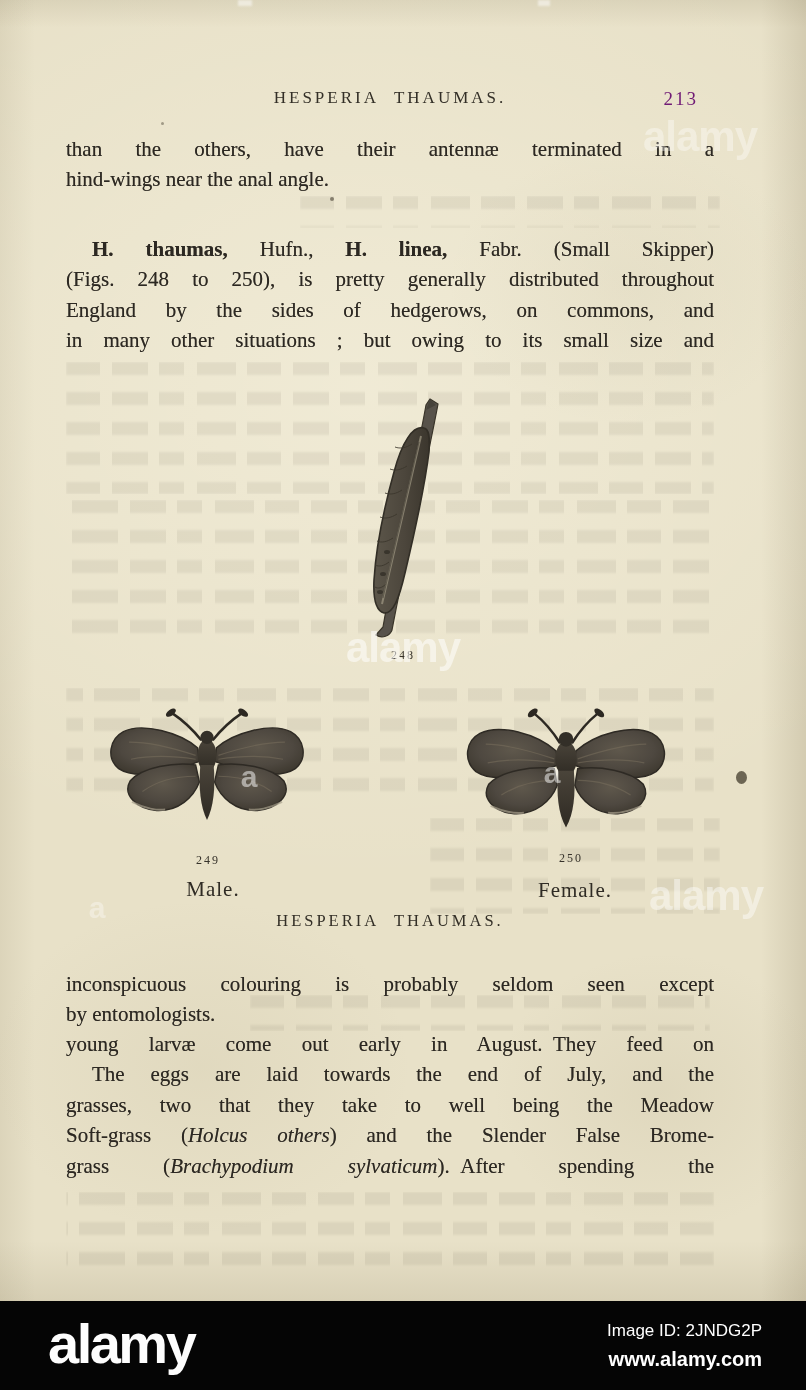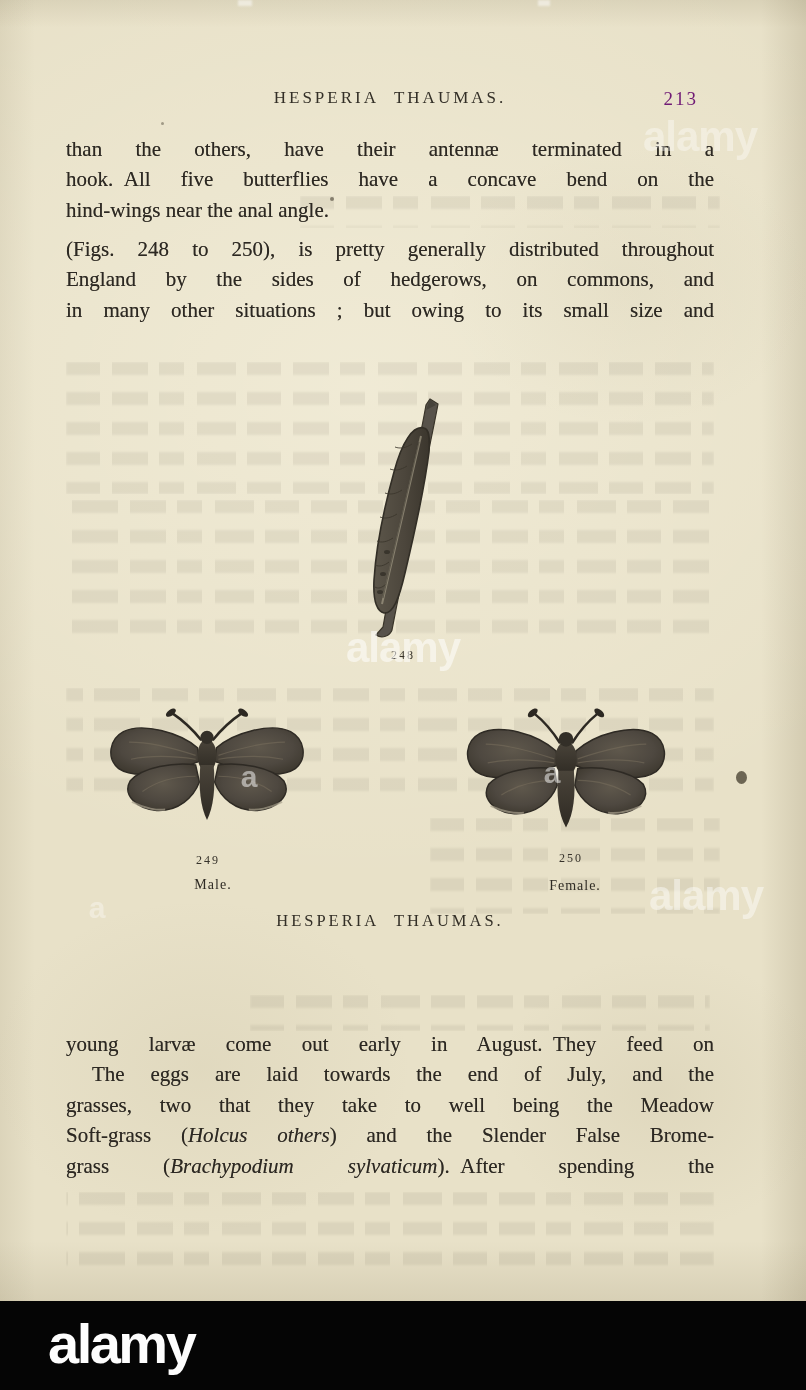--- a/index.html
+++ b/index.html
@@ -75,7 +75,6 @@
 
 <div class="para" style="top:134px;">
     <div class="line">than the others, have their antennæ terminated in a</div>
-    <div class="line">hook. All five butterflies have a concave bend on the</div>
     <div class="line ragged">hind-wings near the anal angle.</div>
   </div>
 <div class="para" style="top:234px;">

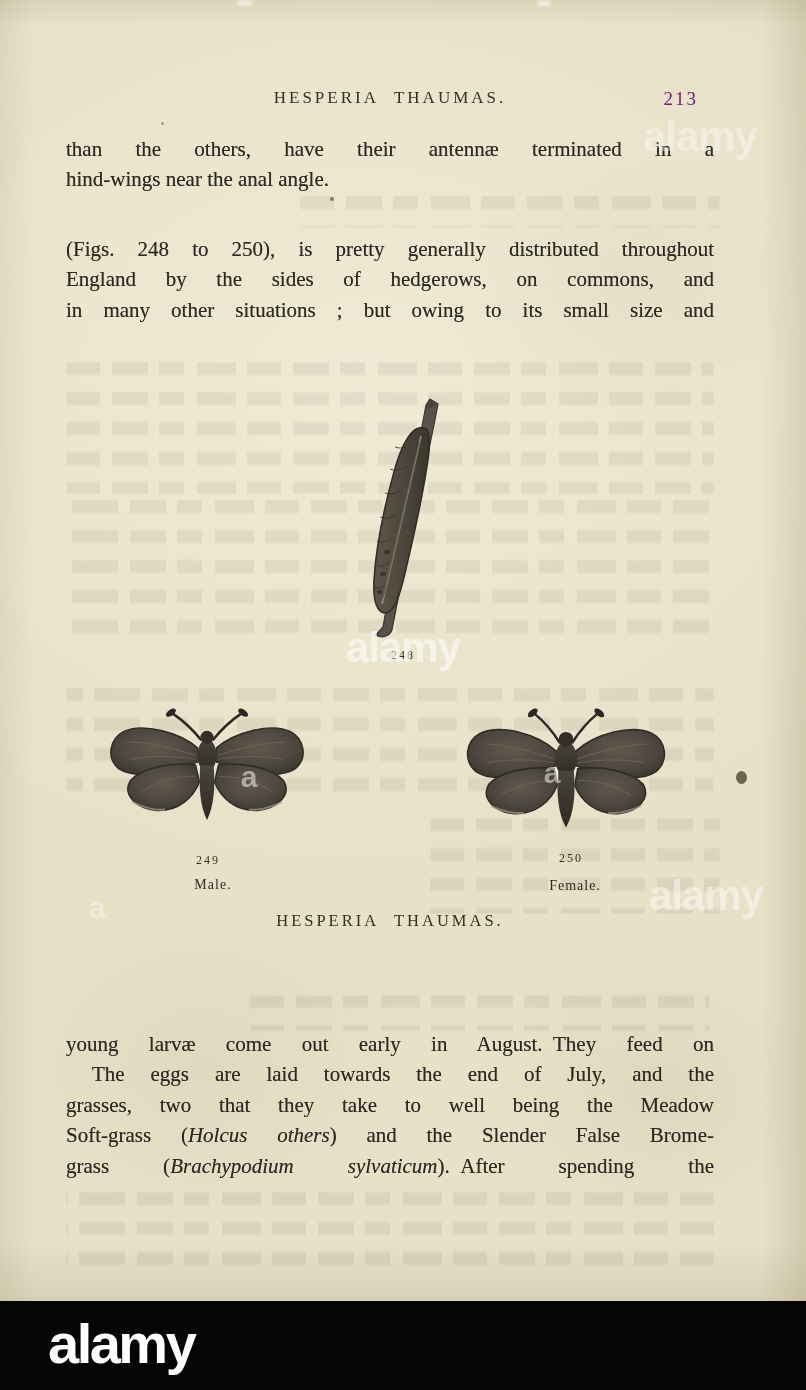--- a/index.html
+++ b/index.html
@@ -78,6 +78,7 @@
     <div class="line ragged">hind-wings near the anal angle.</div>
   </div>
 <div class="para" style="top:234px;">
+    <div class="line indent"><b>H. thaumas,</b> Hufn., <b>H. linea,</b> Fabr. (Small Skipper)</div>
     <div class="line">(Figs. 248 to 250), is pretty generally distributed throughout</div>
     <div class="line">England by the sides of hedgerows, on commons, and</div>
     <div class="line">in many other situations ; but owing to its small size and</div>

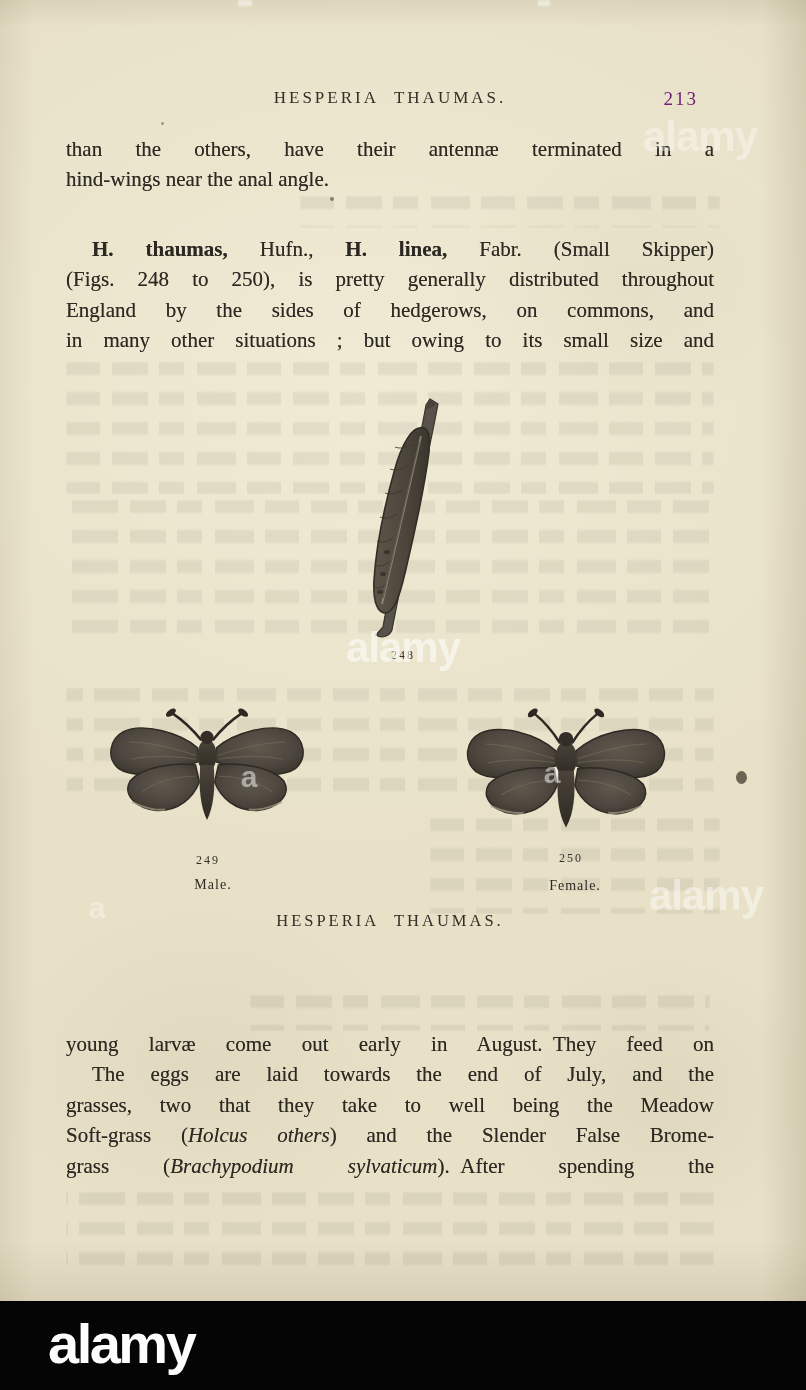--- a/index.html
+++ b/index.html
@@ -35,7 +35,7 @@
   .line.indent{text-indent:26px;}
   
   .fig-num{position:absolute;font-size:12px;letter-spacing:2px;color:#36322a;transform:translateX(-50%);}
-  .fig-label{position:absolute;font-size:14px;letter-spacing:1px;color:#2f2b24;transform:translateX(-50%);}
+  .fig-label{position:absolute;font-size:21px;letter-spacing:1px;color:#2f2b24;transform:translateX(-50%);}
   .fig-caption{position:absolute;left:66px;width:648px;text-align:center;font-size:16.5px;
                letter-spacing:3px;word-spacing:9px;color:#332f27;}
   svg{position:absolute;overflow:visible;}

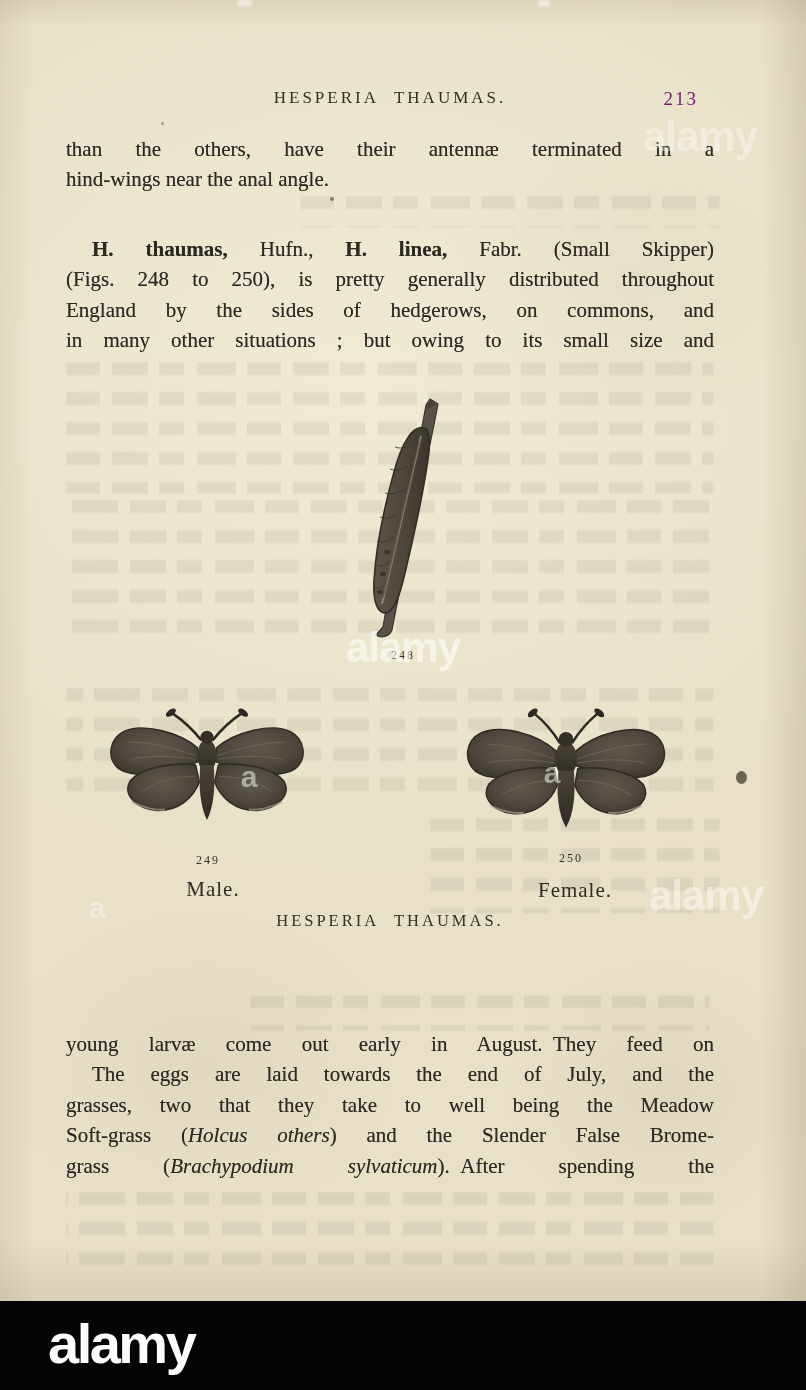--- a/index.html
+++ b/index.html
@@ -84,6 +84,7 @@
     <div class="line">in many other situations ; but owing to its small size and</div>
   </div>
 <div class="para" style="top:969px;">
+    <div class="line">inconspicuous colouring is probably seldom seen except</div>
   </div>
 <div class="para" style="top:1029px;">
     <div class="line">young larvæ come out early in August. They feed on</div>

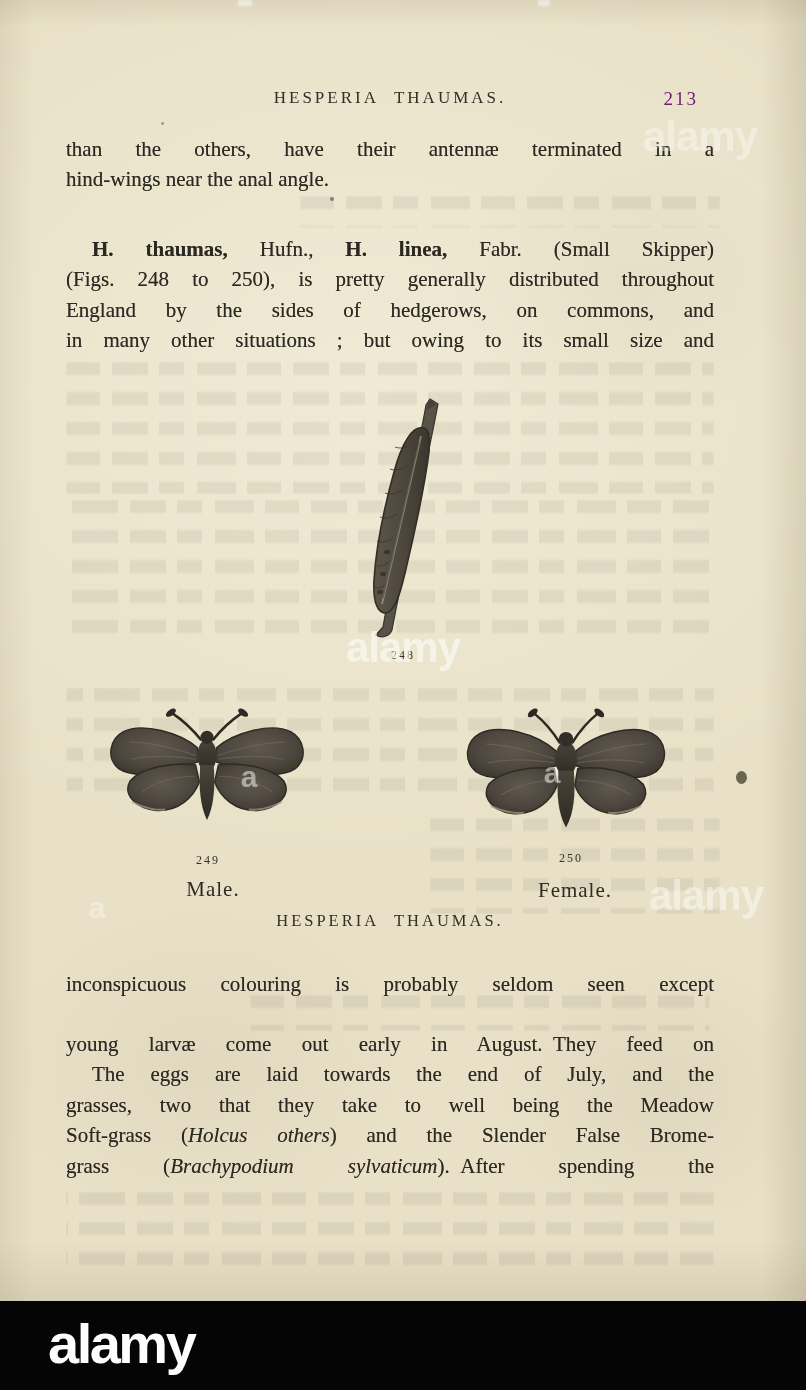--- a/index.html
+++ b/index.html
@@ -85,6 +85,7 @@
   </div>
 <div class="para" style="top:969px;">
     <div class="line">inconspicuous colouring is probably seldom seen except</div>
+    <div class="line ragged">by entomologists.</div>
   </div>
 <div class="para" style="top:1029px;">
     <div class="line">young larvæ come out early in August. They feed on</div>

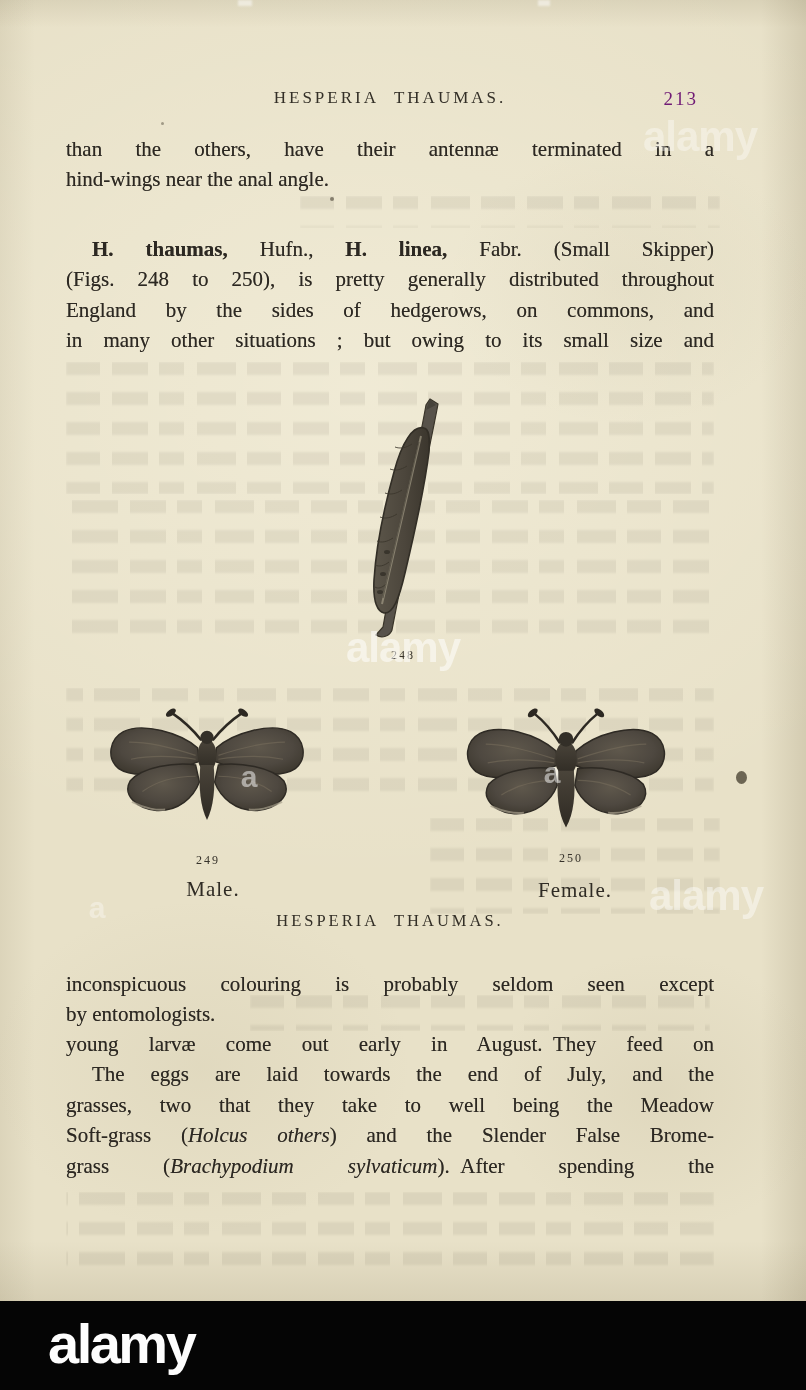--- a/index.html
+++ b/index.html
@@ -214,6 +214,10 @@
 
 <div class="footer">
   <div class="footer-logo">alamy</div>
+  <div class="footer-right">
+    <div class="footer-id">Image ID: 2JNDG2P</div>
+    <div class="footer-url">www.alamy.com</div>
+  </div>
 </div>
 
 </body></html>

